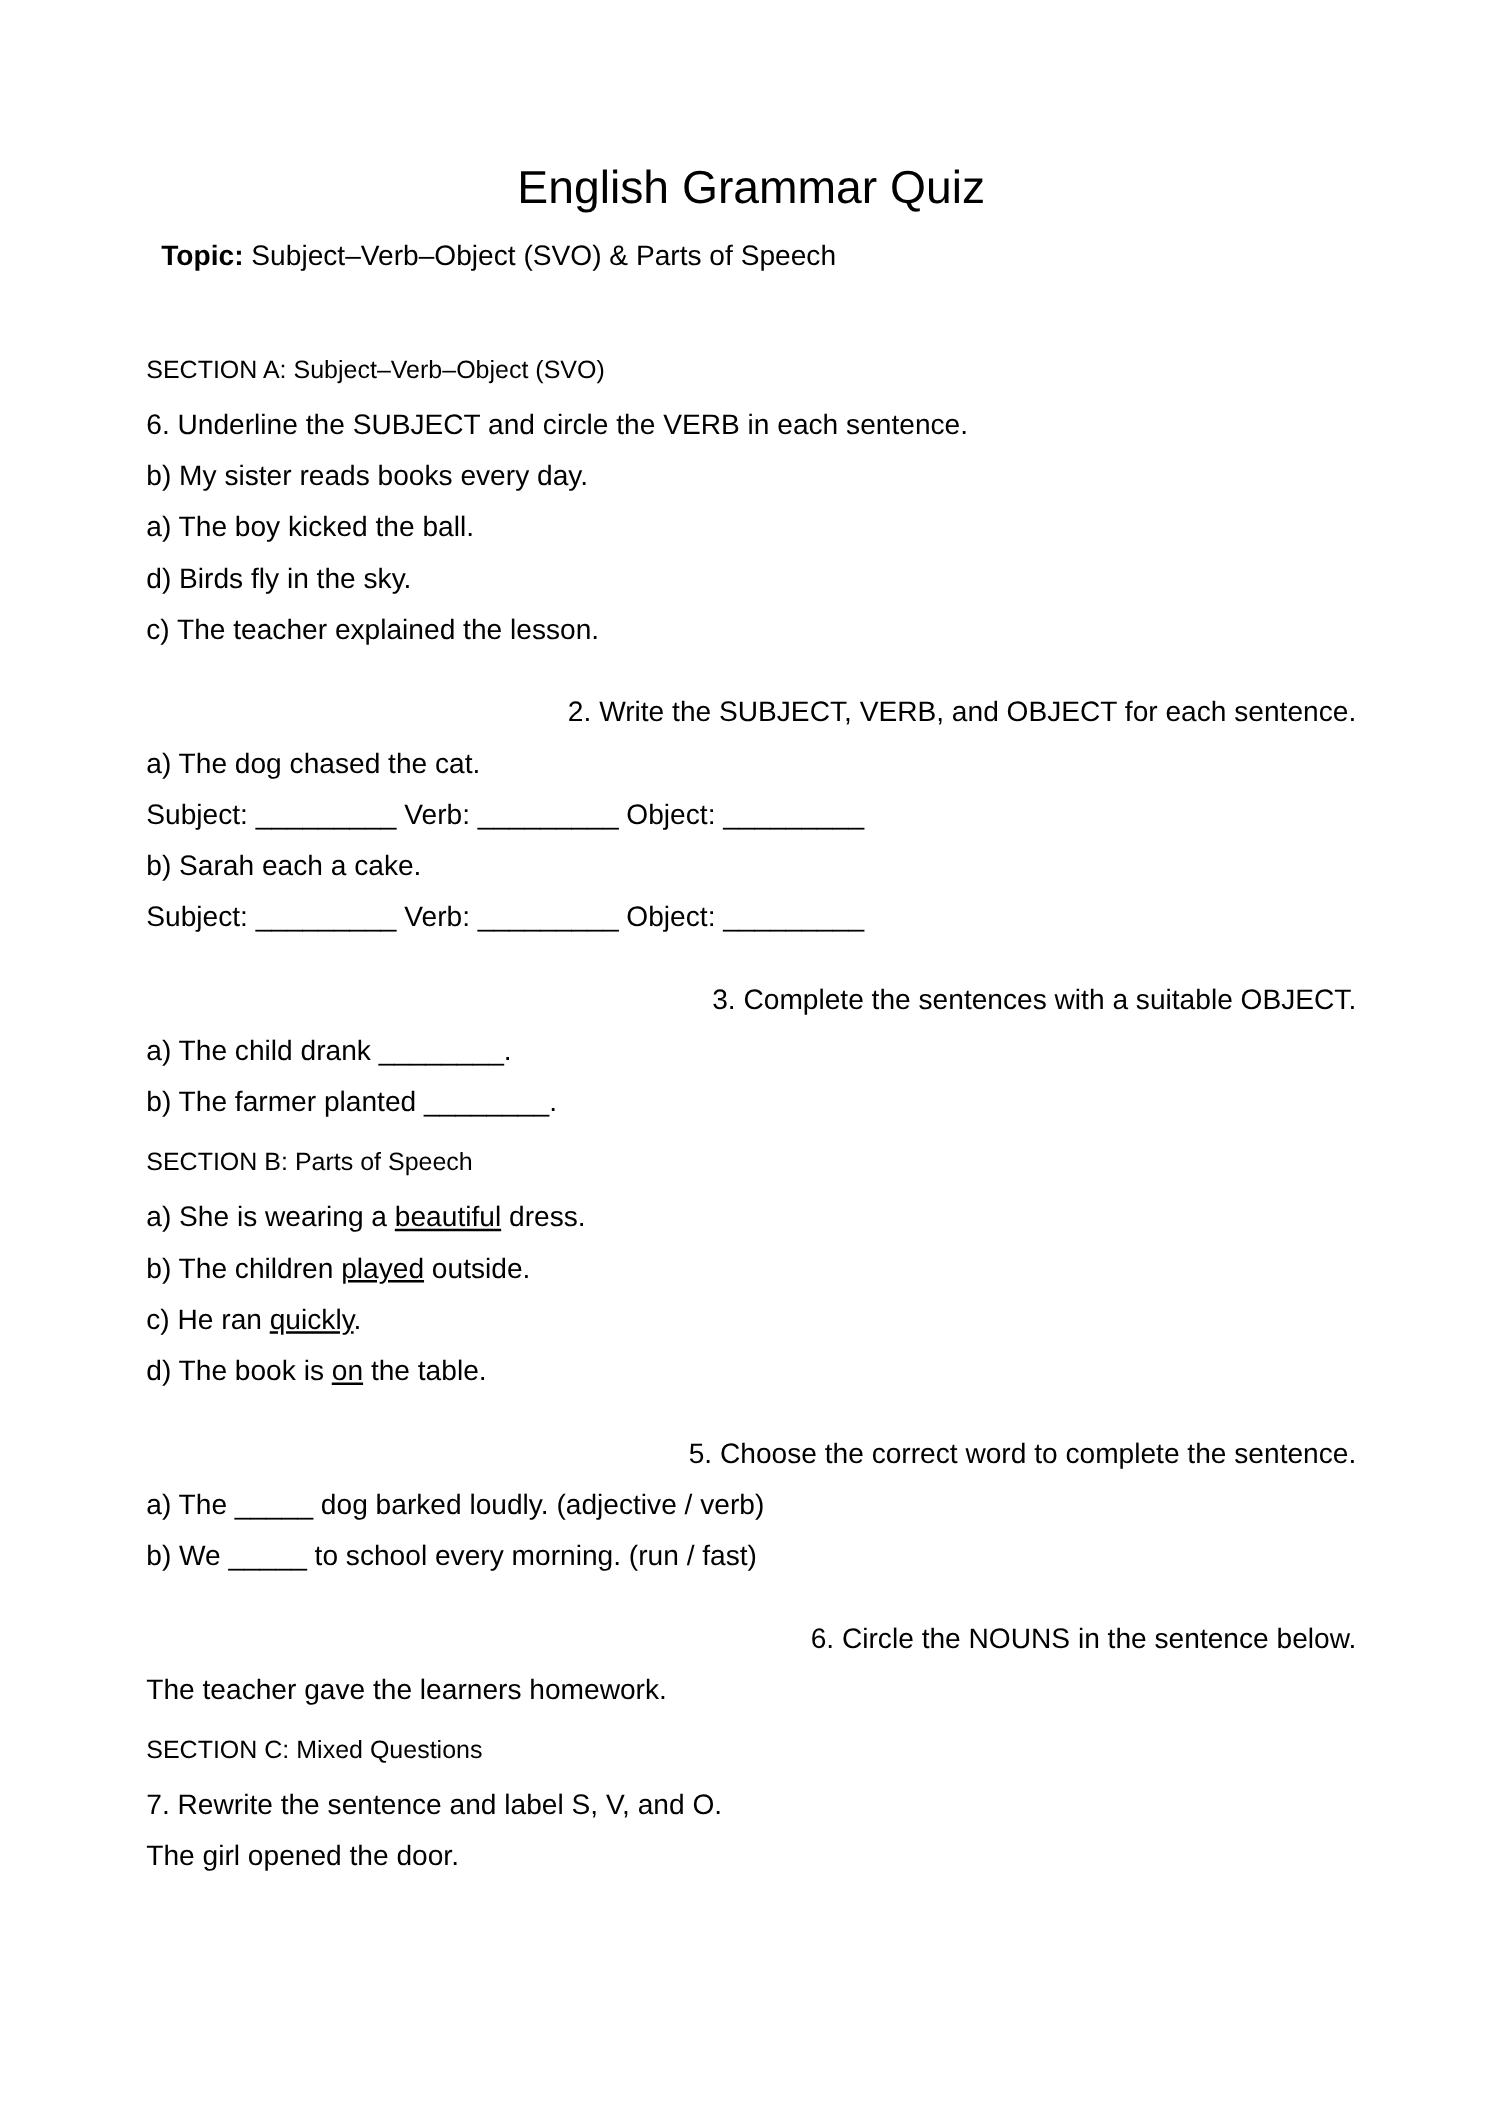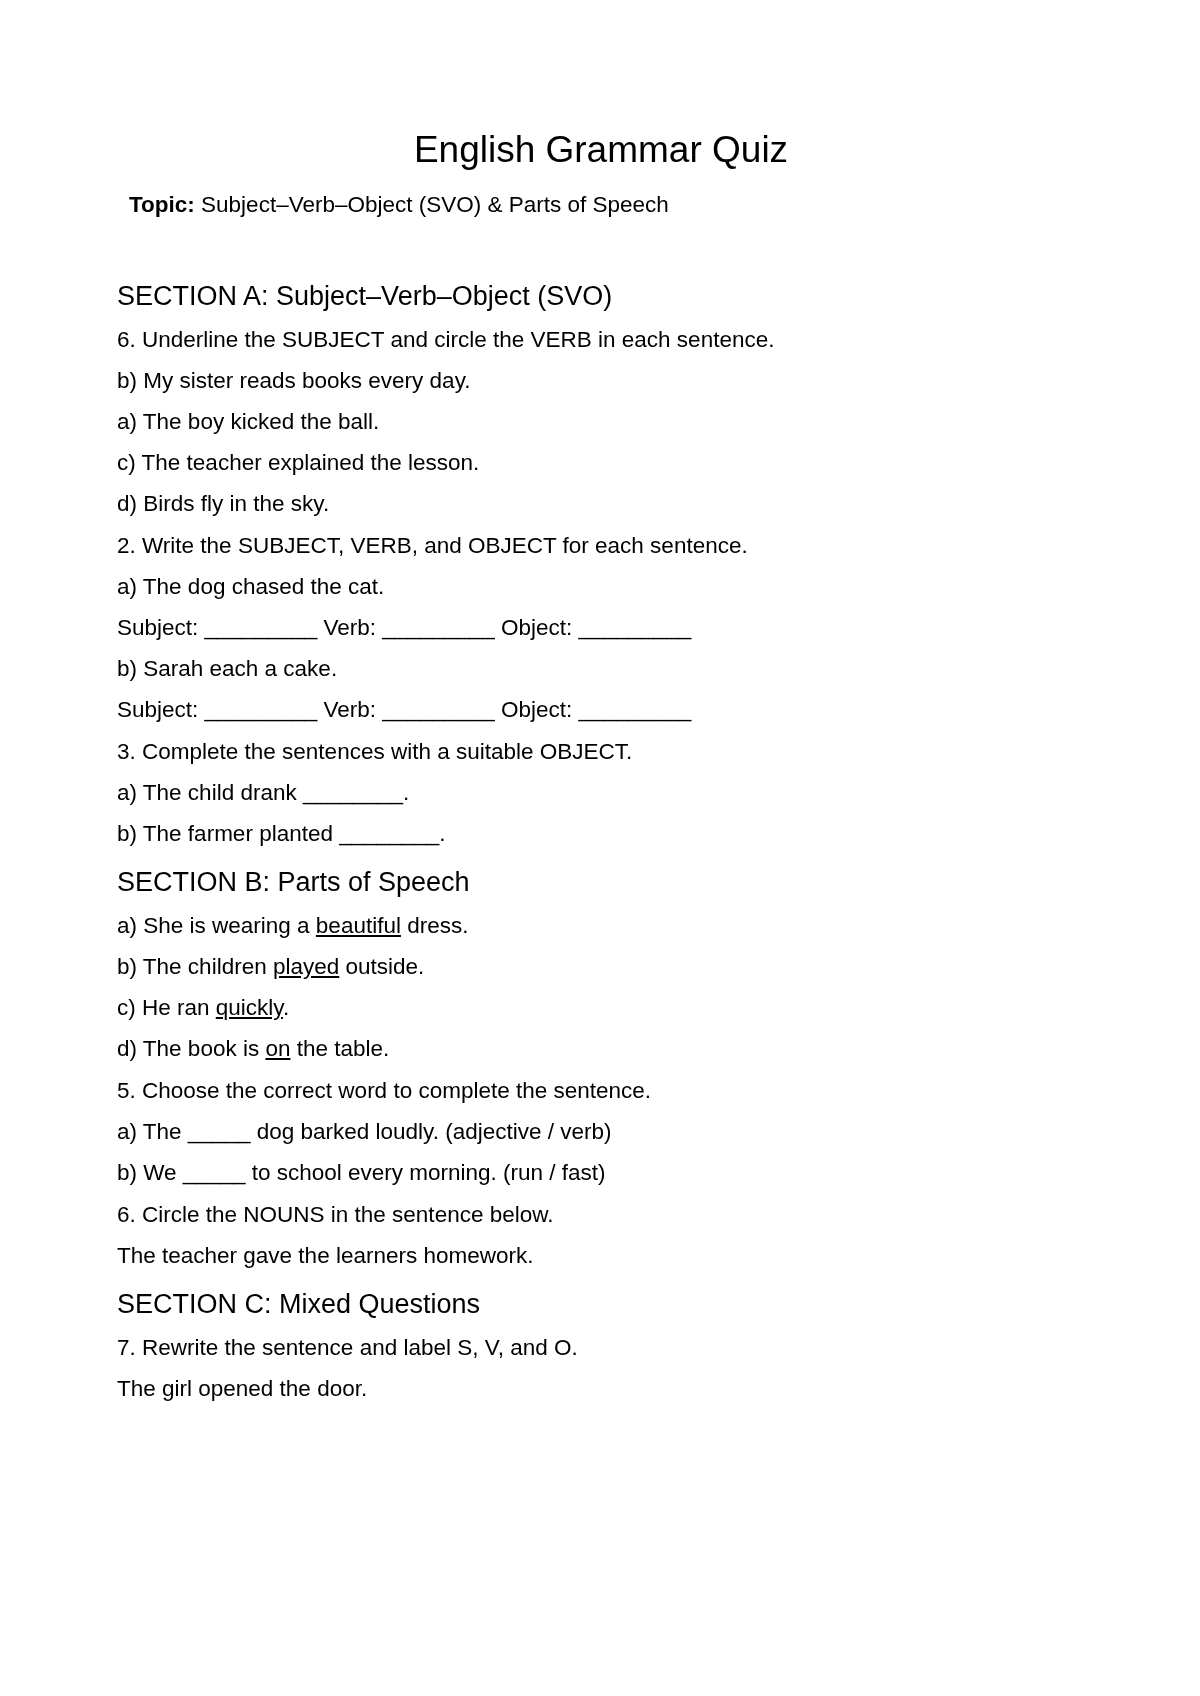--- a/index.html
+++ b/index.html
@@ -29,7 +29,7 @@
   }
   .topic-line .label { font-weight: 700; }
   h2.section-heading {
-    font-size: 27px;
+    font-size: 20px;
     line-height: 32px;
     font-weight: 400;
     margin: 18px 0 14px 0;

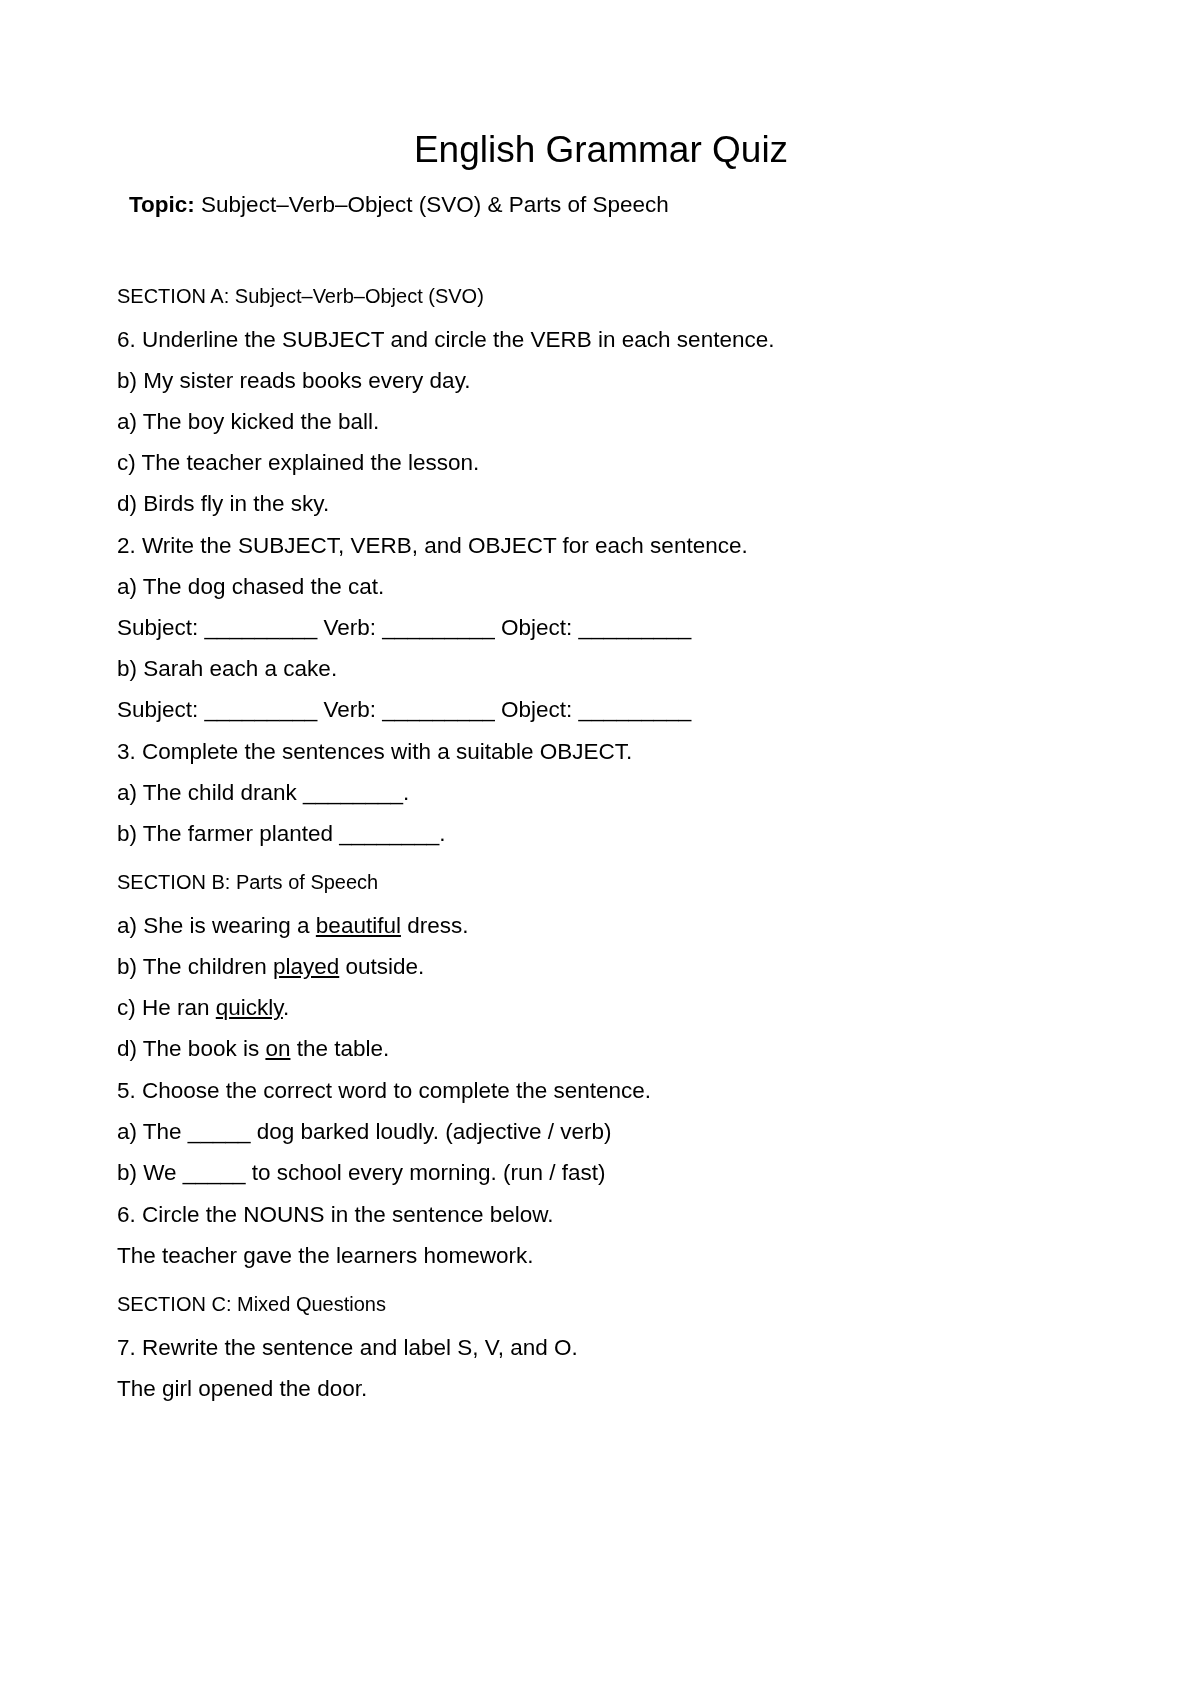--- a/index.html
+++ b/index.html
@@ -58,8 +58,8 @@
     <p class="line">6. Underline the SUBJECT and circle the VERB in each sentence.</p>
     <p class="line">b) My sister reads books every day.</p>
     <p class="line">a) The boy kicked the ball.</p>
+    <p class="line">d) Birds fly in the sky.</p>
     <p class="line">c) The teacher explained the lesson.</p>
-    <p class="line">d) Birds fly in the sky.</p>
 
     <p class="line q">2. Write the SUBJECT, VERB, and OBJECT for each sentence.</p>
     <p class="line">a) The dog chased the cat.</p>

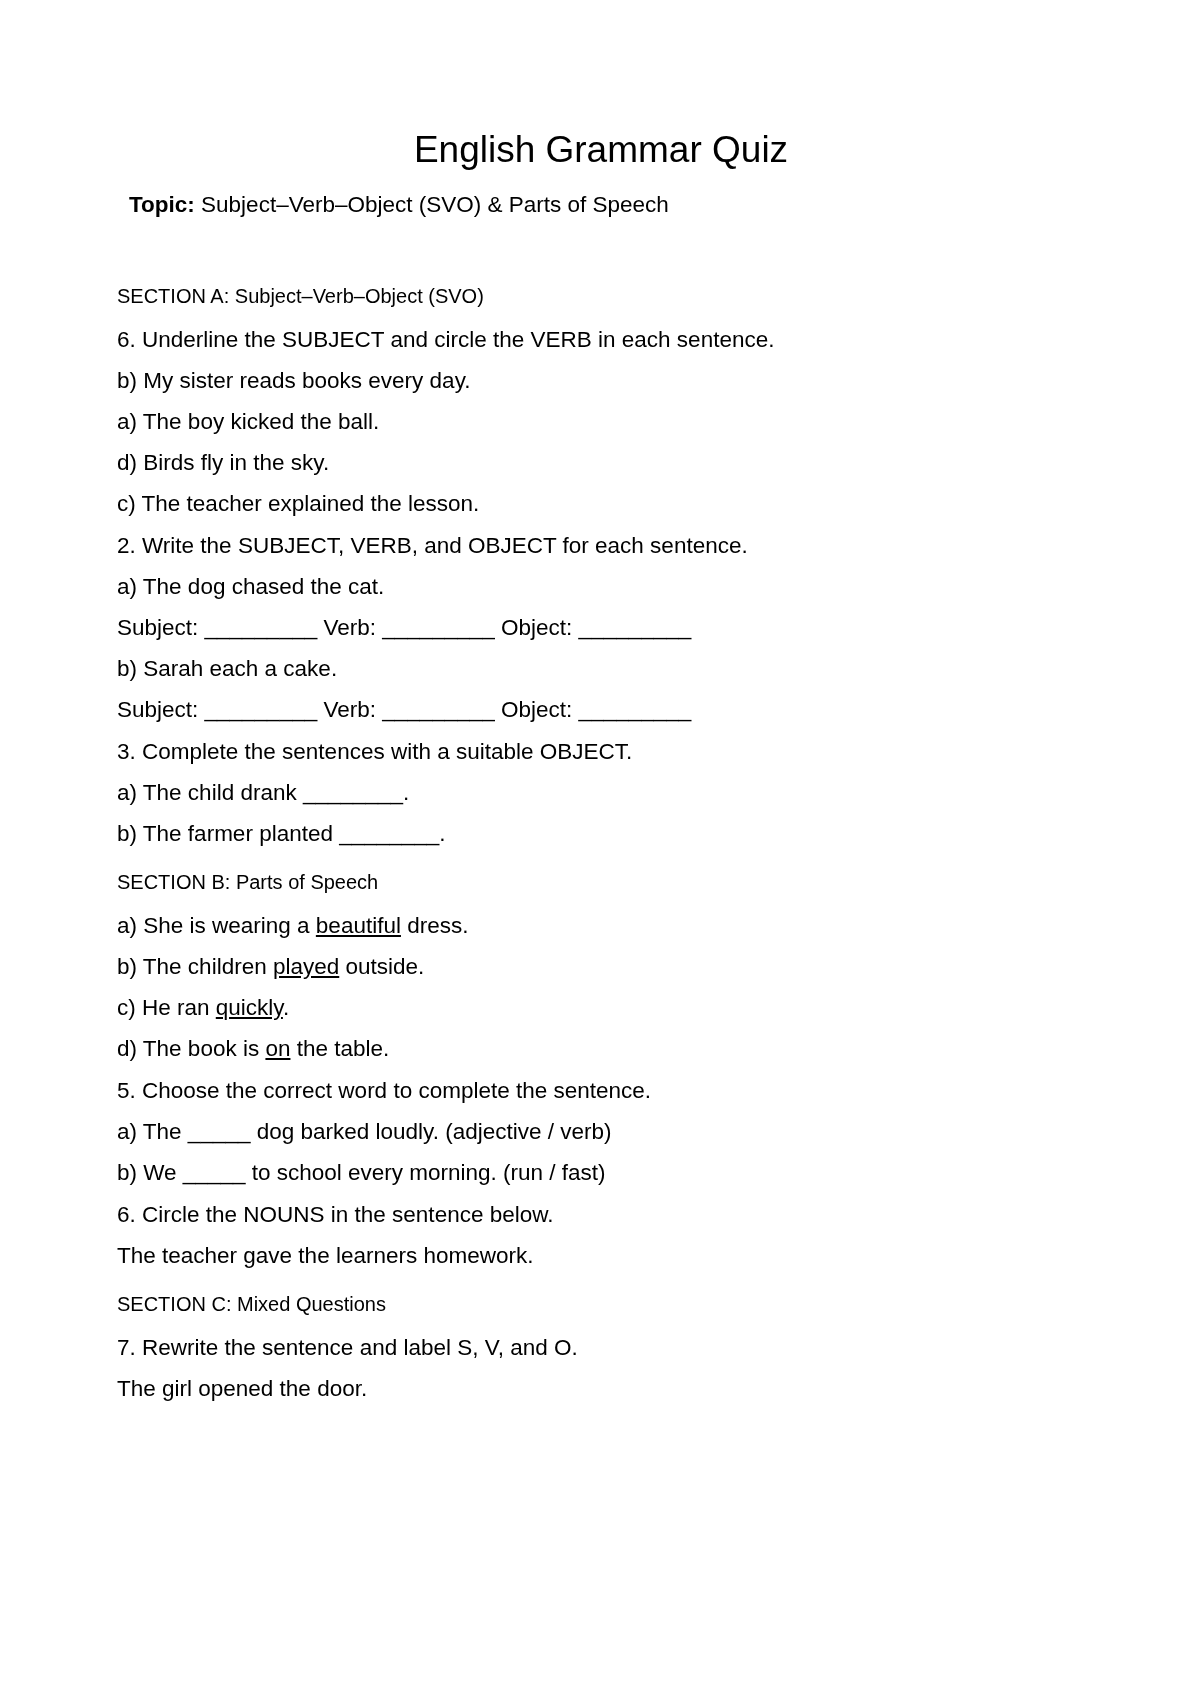--- a/index.html
+++ b/index.html
@@ -40,7 +40,7 @@
     line-height: 28px;
     margin: 0 0 13px 0;
   }
-  p.q { margin-top: 14px; }
+  p.q { margin-top: 38px; text-align: right; }
   .u { text-decoration: underline; text-underline-offset: 2px; }
 </style>
 </head>

